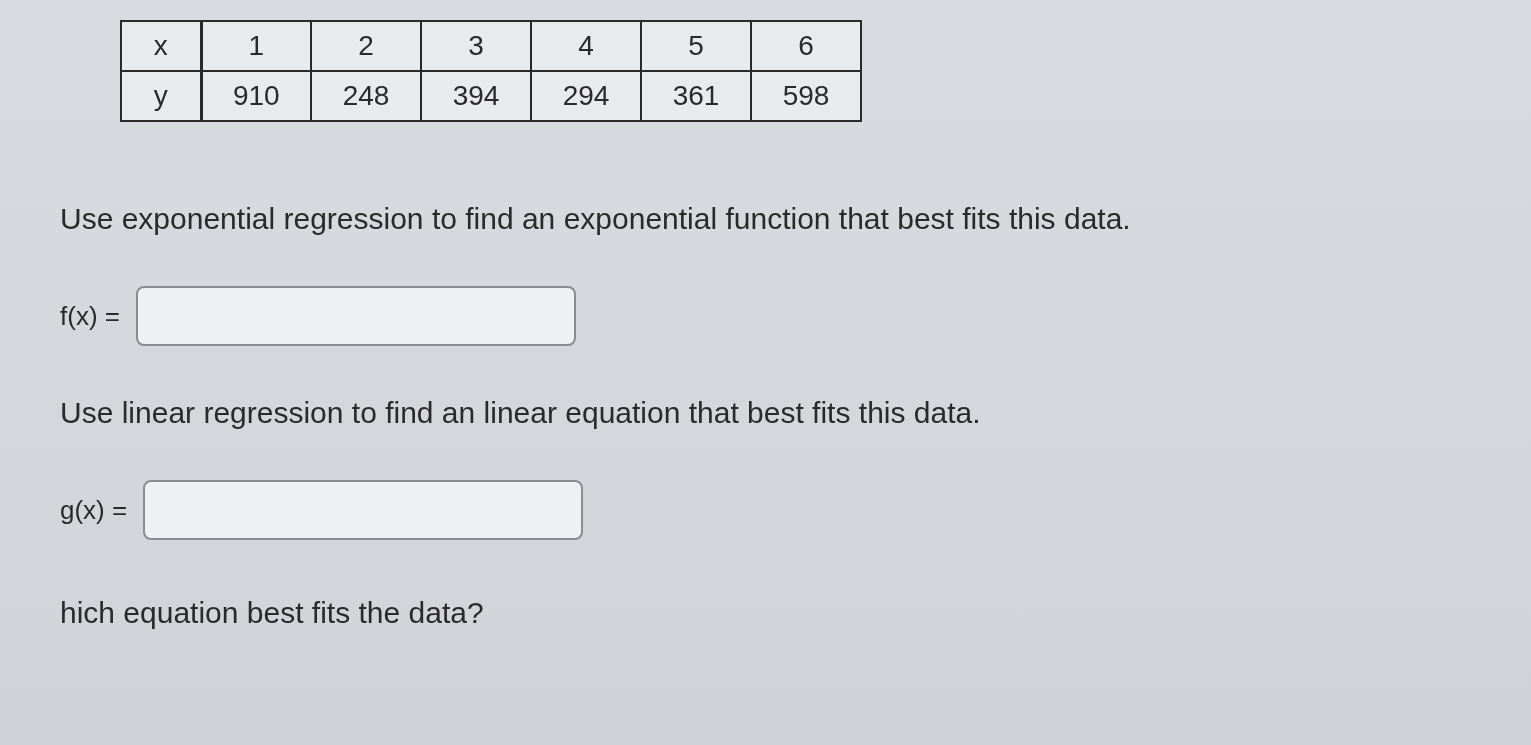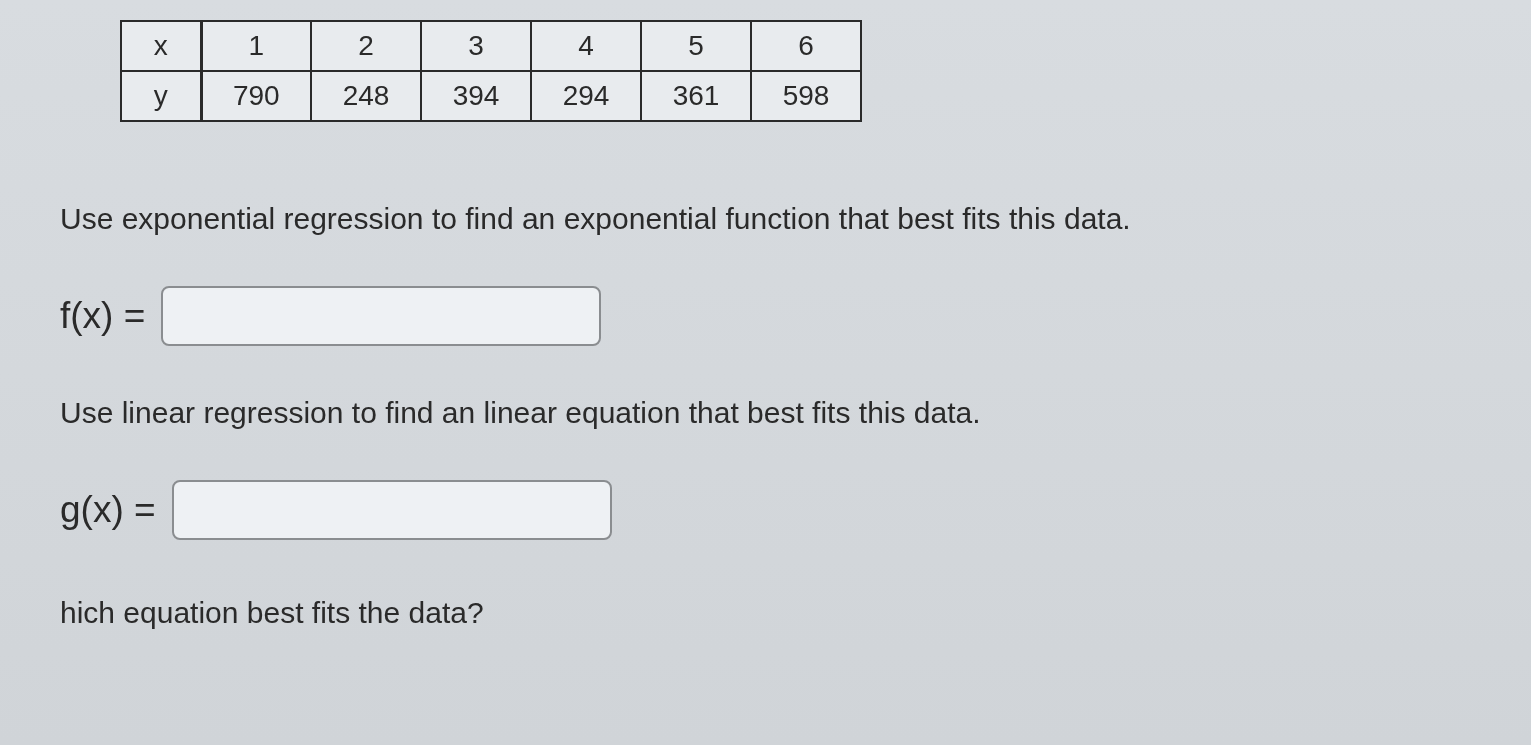--- a/index.html
+++ b/index.html
@@ -77,7 +77,7 @@
   </tr>
   <tr>
     <td class="header-cell">y</td>
-    <td>790</td>
+    <td>910</td>
     <td>248</td>
     <td>394</td>
     <td>294</td>

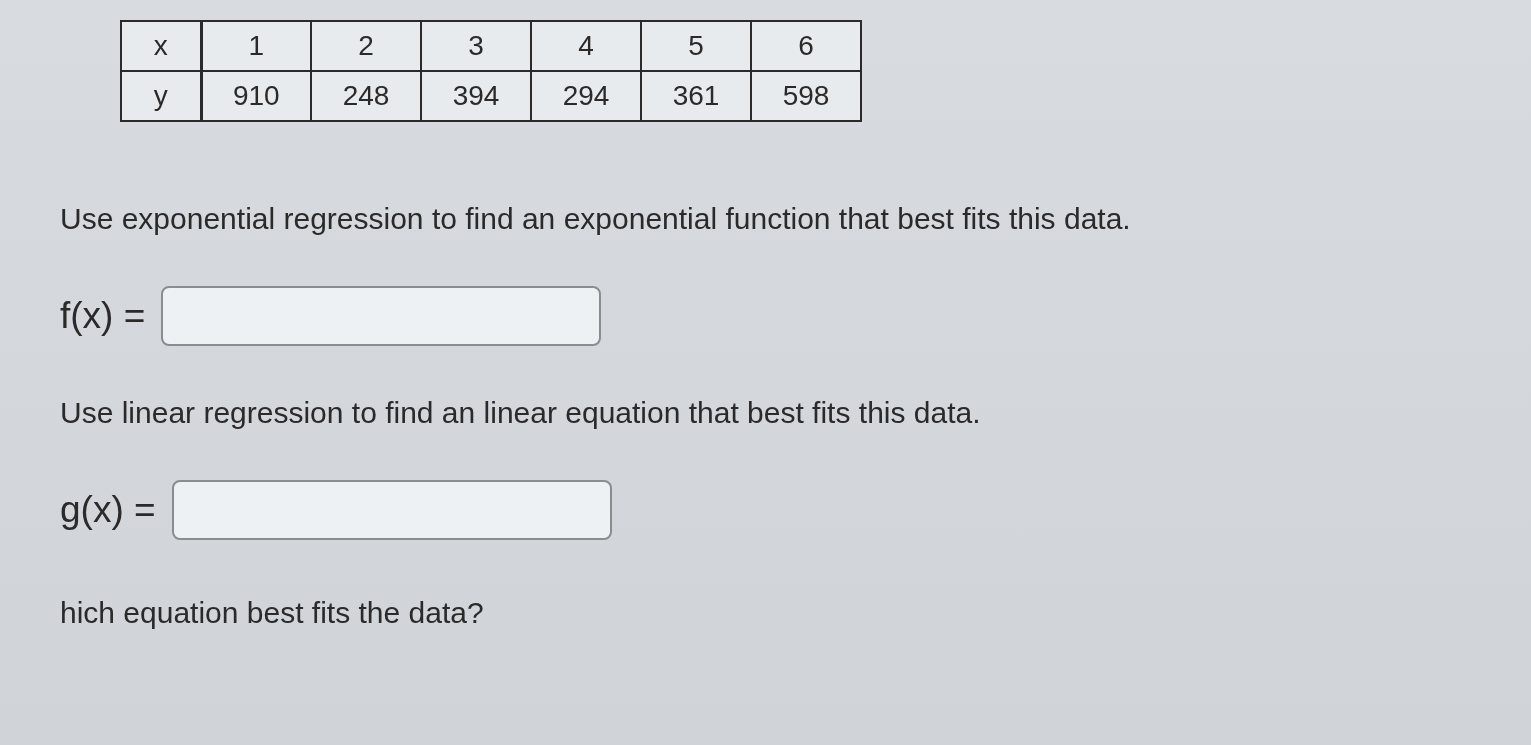--- a/index.html
+++ b/index.html
@@ -43,7 +43,7 @@
       margin-bottom: 50px;
     }
     .function-label {
-      font-size: 37px;
+      font-size: 26px;
       margin-right: 16px;
     }
     .answer-input {

